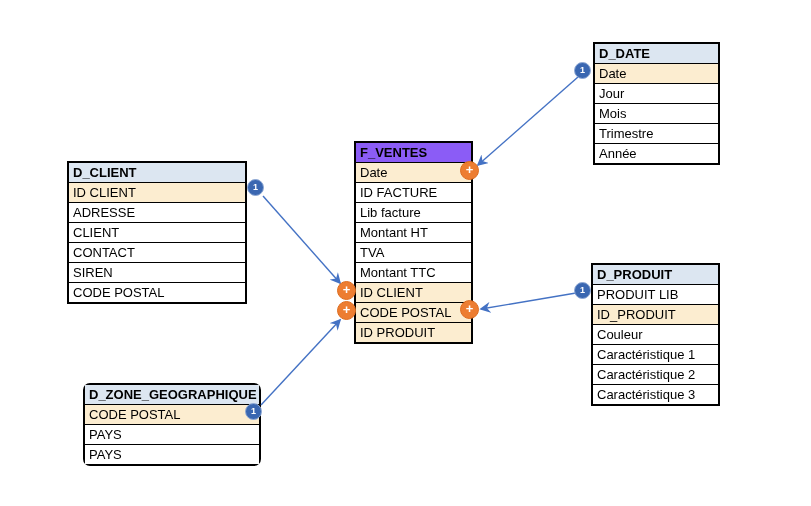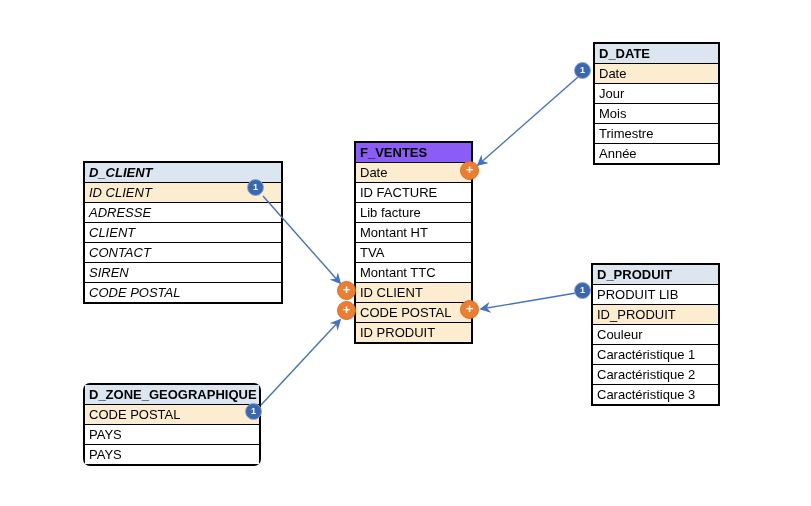--- a/index.html
+++ b/index.html
@@ -58,7 +58,7 @@
     <div class="row">Année</div>
   </div>
 
-  <div class="tbl" style="left:83px;top:161px;width:200px;font-style:italic;">
+  <div class="tbl" style="left:67px;top:161px;width:180px;">
     <div class="row hdr hdr-blue">D_CLIENT</div>
     <div class="row key">ID CLIENT</div>
     <div class="row">ADRESSE</div>

